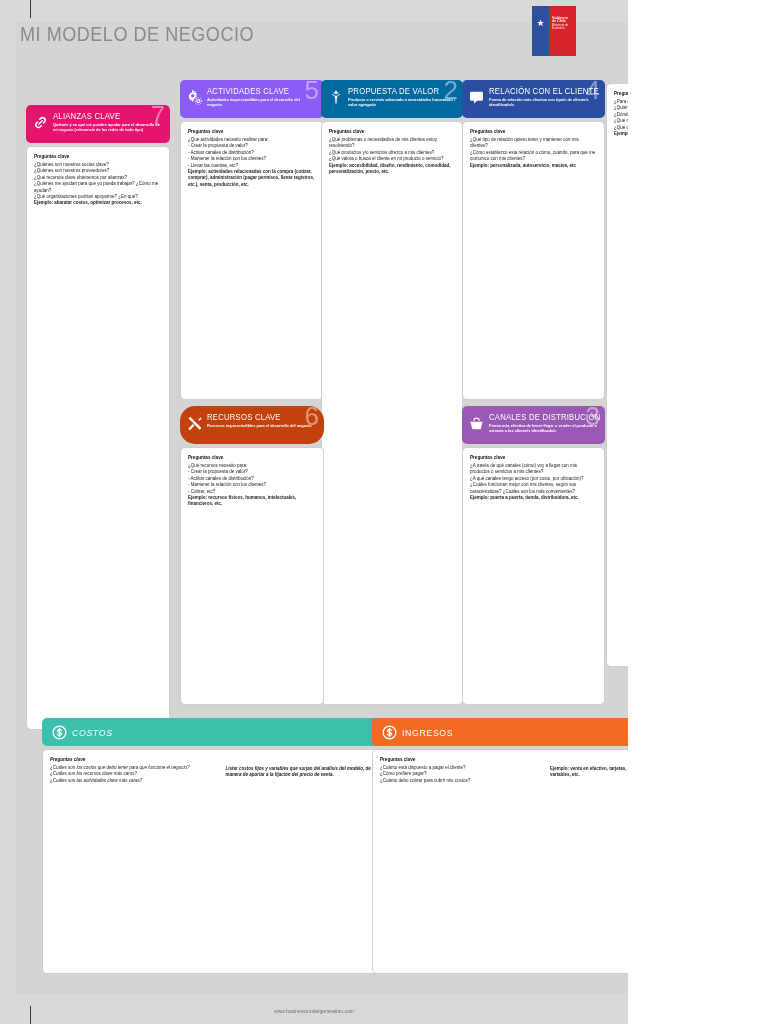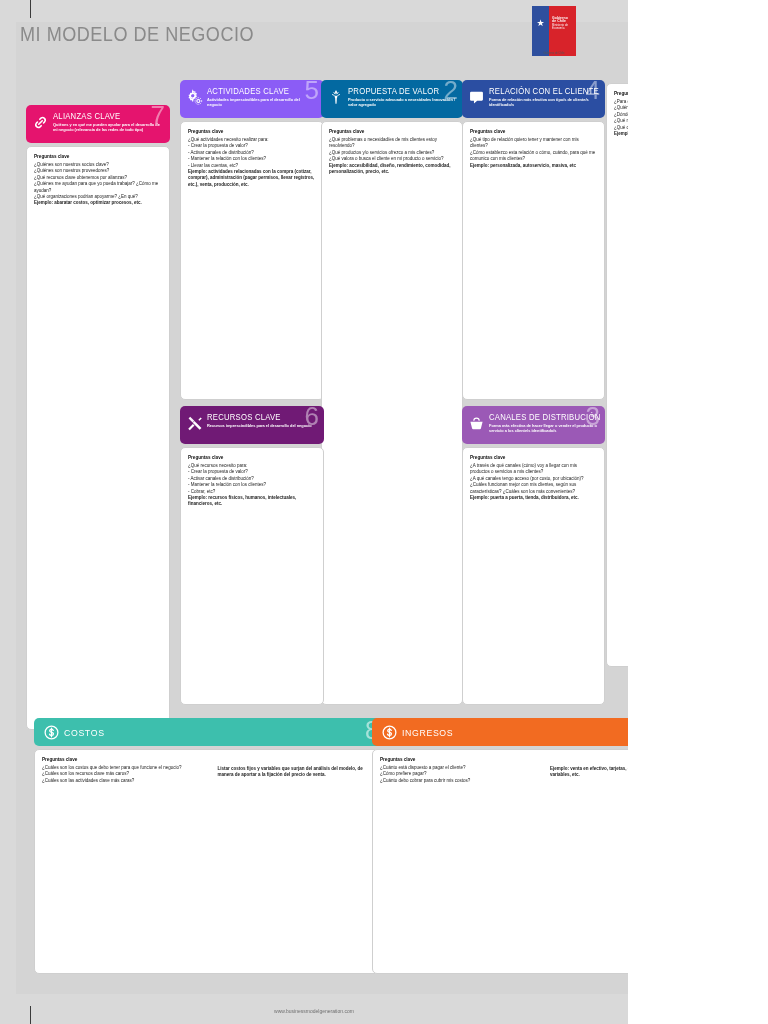--- a/index.html
+++ b/index.html
@@ -261,7 +261,7 @@
   </div>
 
   <div class="block" style="left:180px;top:406px;width:144px;height:299px;">
-    <div class="block-header" style="background:#701a75;">
+    <div class="block-header" style="background:#c2410c;border-radius:15px;">
       <div class="hdr-icon">
         <svg width="18" height="18" viewBox="0 0 24 24" fill="#fff">
           <path d="M3.4 4.6l2.2-2.2 5.4 5.4-2.2 2.2z" opacity="0.95"></path>

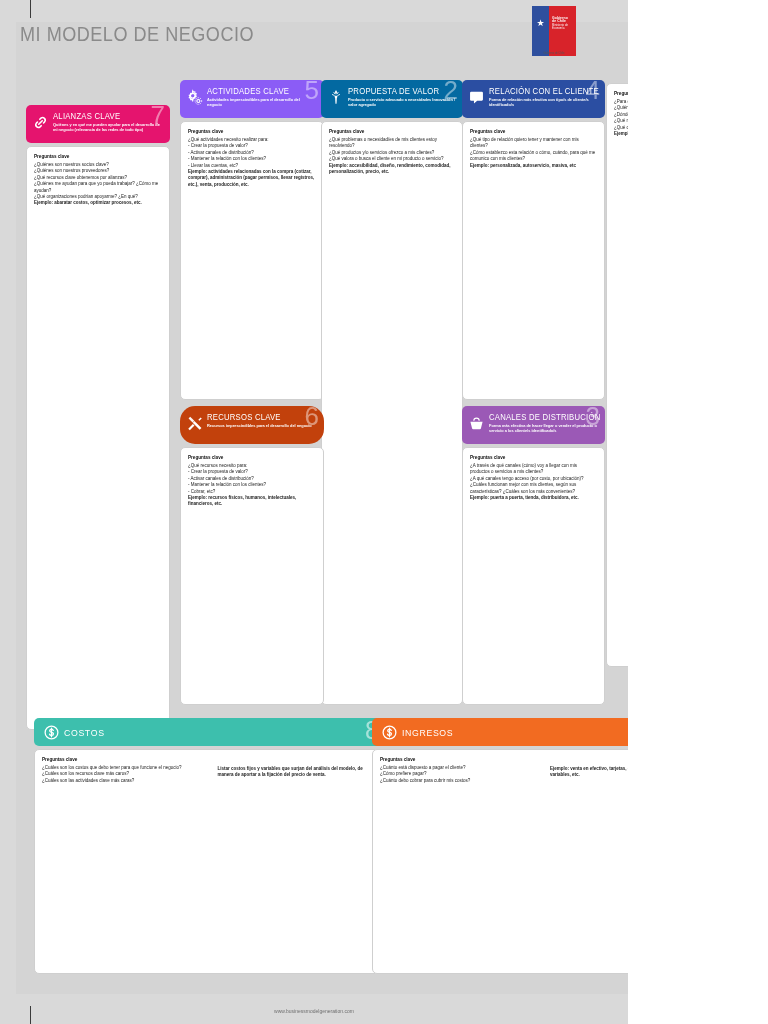--- a/index.html
+++ b/index.html
@@ -306,7 +306,7 @@
     </div>
   </div>
 
-  <div class="block" style="left:34px;top:718px;width:353px;height:256px;">
+  <div class="block" style="left:42px;top:718px;width:353px;height:256px;font-style:italic;">
     <div class="block-header wide-header" style="background:#3dbfad;">
       <div class="hdr-icon">
         <svg width="17" height="17" viewBox="0 0 24 24" fill="none" stroke="#fff" stroke-width="1.8">

